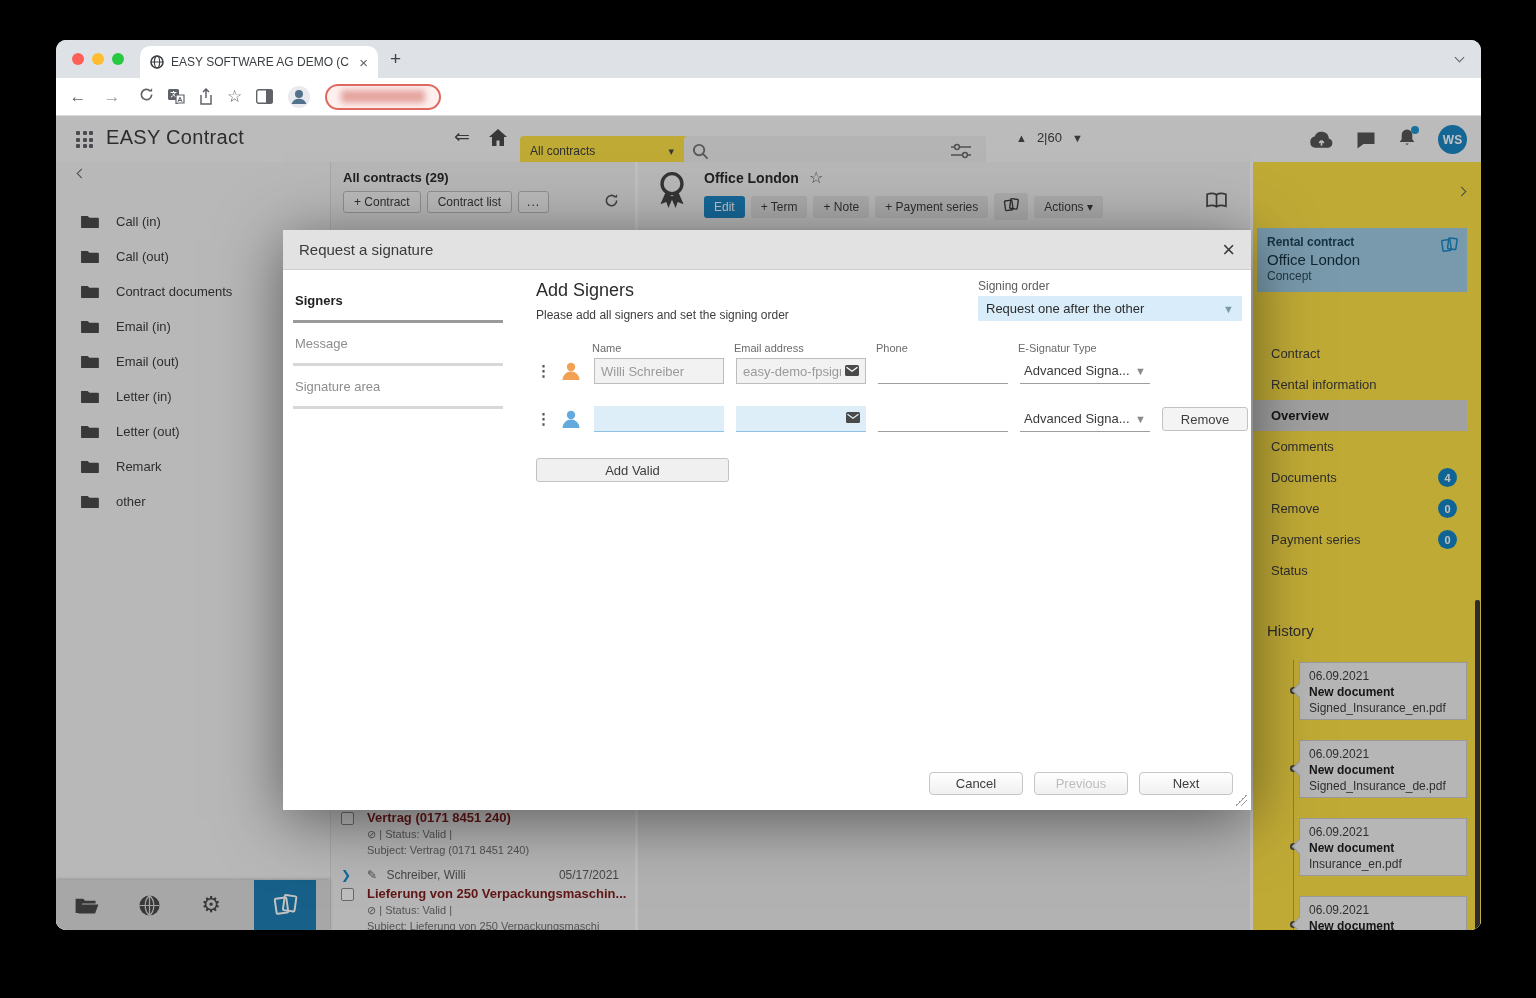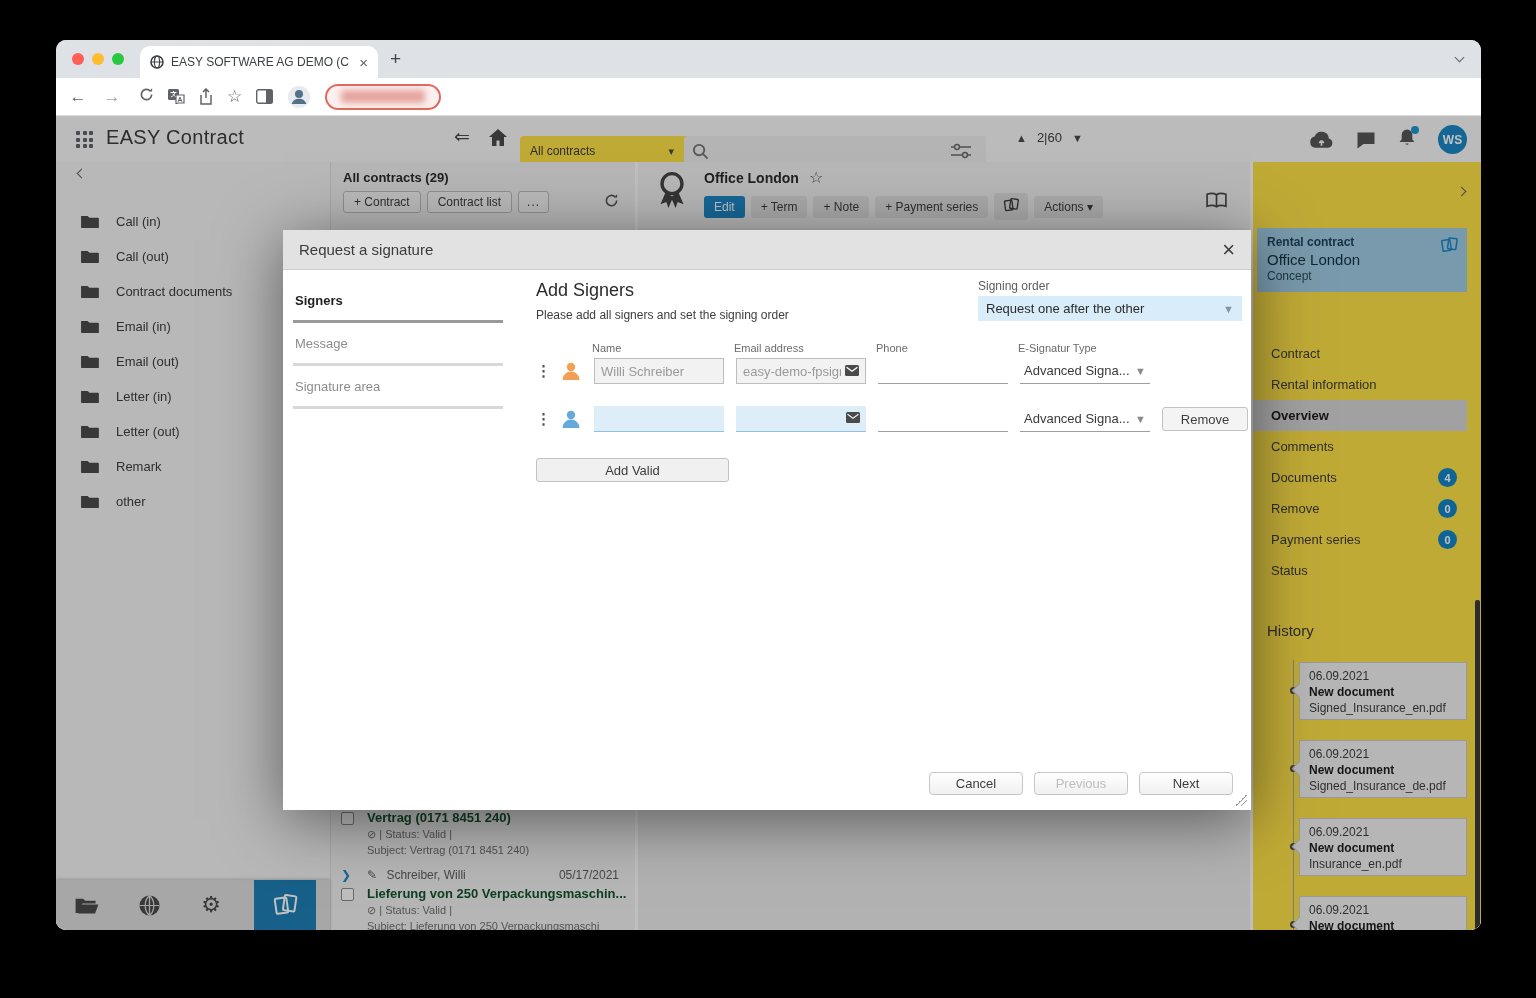--- a/index.html
+++ b/index.html
@@ -81,7 +81,7 @@
   .pbtn.mini { padding:3px 8px; letter-spacing:1px; }
   .sync { margin-left:auto; margin-right:6px; }
   .list-items { position:absolute; bottom:0; left:0; right:0; height:122px; font-size:11px; color:#6f6f6f; }
-  .li-title { font-size:13px; font-weight:bold; color:#14532d; }
+  .li-title { font-size:13px; font-weight:bold; color:#7f1d1d; }
   .cbx { position:absolute; left:10px; width:13px; height:13px; border:1.5px solid #8a8a8a; border-radius:2px; background:#fafafa; }
   .item-block { position:relative; padding-left:36px; line-height:16px; }
   .itemB-head { position:relative; padding-left:36px; height:18px; font-size:12px; color:#5d5d5d; }

